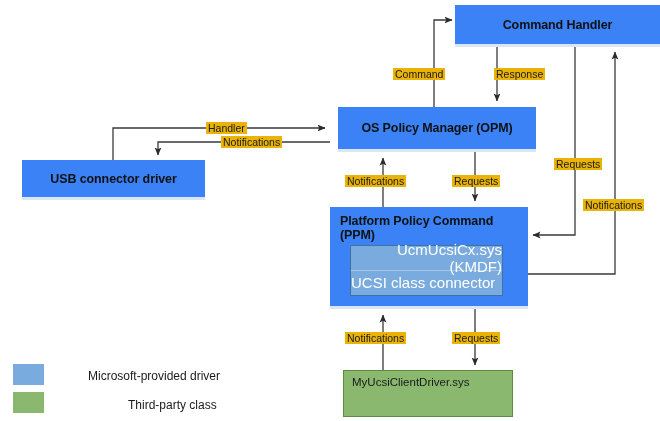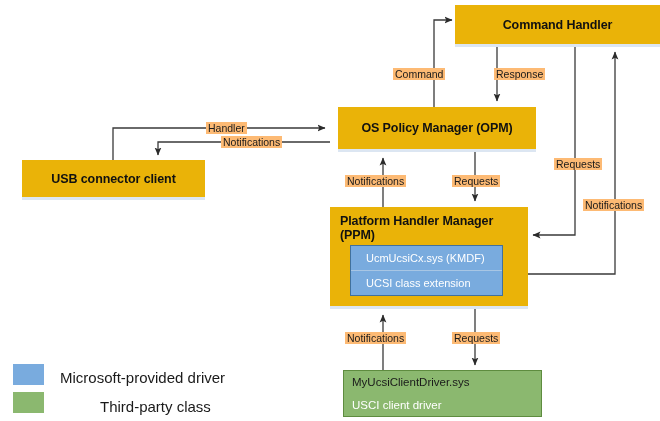--- a/index.html
+++ b/index.html
@@ -26,7 +26,7 @@
   .node {
     position: absolute;
     box-sizing: border-box;
-    background: #eab308;
+    background: #3b82f6;
     border-bottom: 3px solid #dce6f2;
     display: flex;
     align-items: center;

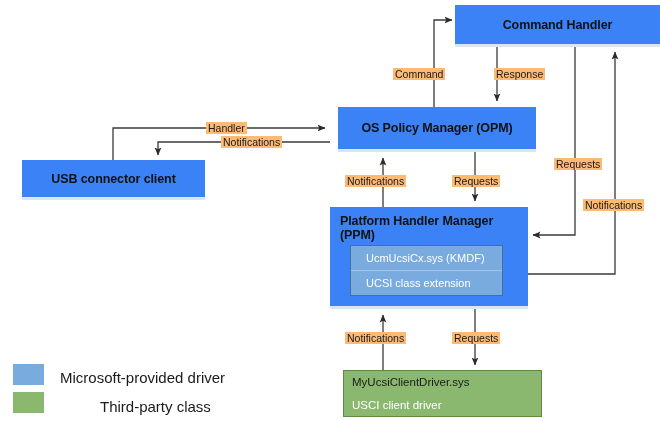--- a/index.html
+++ b/index.html
@@ -87,7 +87,7 @@
     font-size: 10.5px;
     color: #1a1a1a;
     white-space: nowrap;
-    background: #fdba74;
+    background: #eab308;
     padding: 0 2px;
     line-height: 12px;
   }

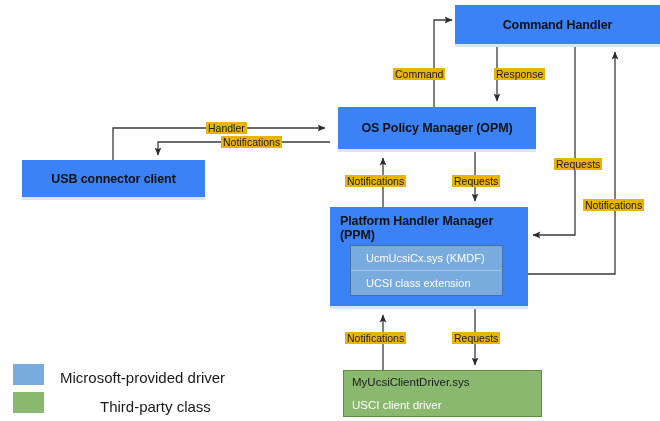--- a/index.html
+++ b/index.html
@@ -147,7 +147,7 @@
   </div>
 
   <div class="node" style="left:22px; top:160px; width:183px; height:40px;">
-    <span class="node-label">USB connector client</span>
+    <span class="node-label">USB connector driver</span>
   </div>
 
   <div class="node topleft" style="left:330px; top:207px; width:198px; height:102px;">

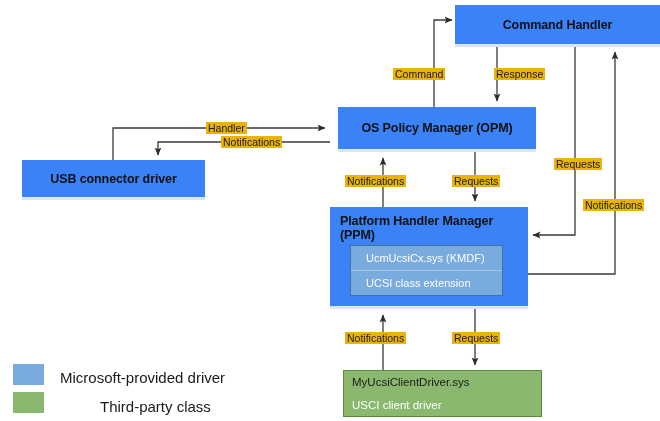--- a/index.html
+++ b/index.html
@@ -151,7 +151,7 @@
   </div>
 
   <div class="node topleft" style="left:330px; top:207px; width:198px; height:102px;">
-    <span class="node-label">Platform Handler Manager (PPM)</span>
+    <span class="node-label">Platform Policy Command (PPM)</span>
 
     <div class="inner-box" style="left:20px; top:38px; width:153px; height:51px; background:#79abde;">
       <div class="row first">UcmUcsiCx.sys (KMDF)</div>

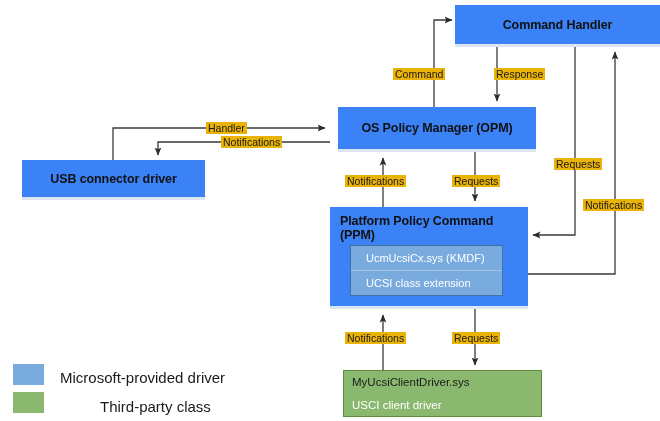--- a/index.html
+++ b/index.html
@@ -56,8 +56,8 @@
     height: 50%;
     display: flex;
     align-items: center;
-    padding-left: 15px;
-    font-size: 11px;
+    padding-left: 0;
+    font-size: 15px;
     color: #ffffff;
     text-align: right;
   }

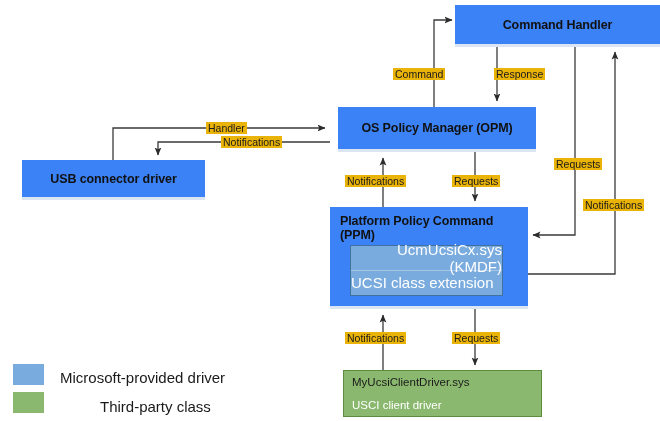--- a/index.html
+++ b/index.html
@@ -155,7 +155,7 @@
 
     <div class="inner-box" style="left:20px; top:38px; width:153px; height:51px; background:#79abde;">
       <div class="row first">UcmUcsiCx.sys (KMDF)</div>
-      <div class="row">UCSI class extension</div>
+      <div class="row">UCSI class connector</div>
     </div>
   </div>
 

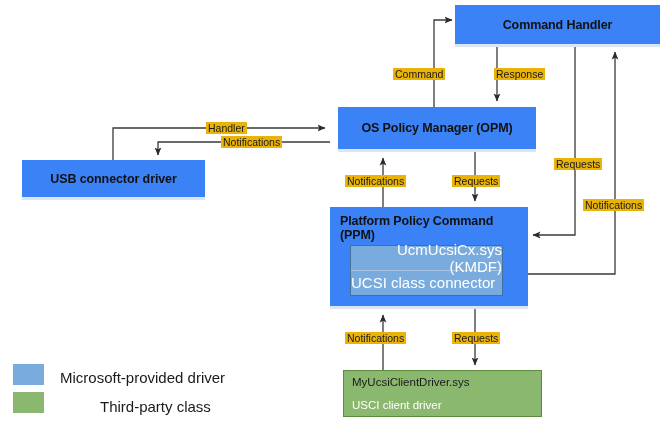--- a/index.html
+++ b/index.html
@@ -98,9 +98,10 @@
   }
   .legend-label {
     position: absolute;
-    font-size: 15px;
+    font-size: 12px;
     color: #1a1a1a;
     white-space: nowrap;
+    margin-left: 28px;
   }
 </style>
 </head>

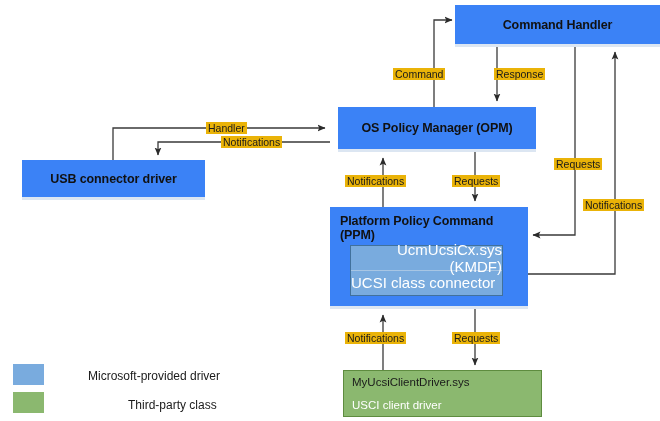--- a/index.html
+++ b/index.html
@@ -160,7 +160,7 @@
     </div>
   </div>
 
-  <div class="green-box" style="left:343px; top:370px; width:199px; height:47px;">
+  <div class="green-box" style="left:343px; top:370px; width:170px; height:47px;">
     <div class="row first">MyUcsiClientDriver.sys</div>
     <div class="row">USCI client driver</div>
   </div>

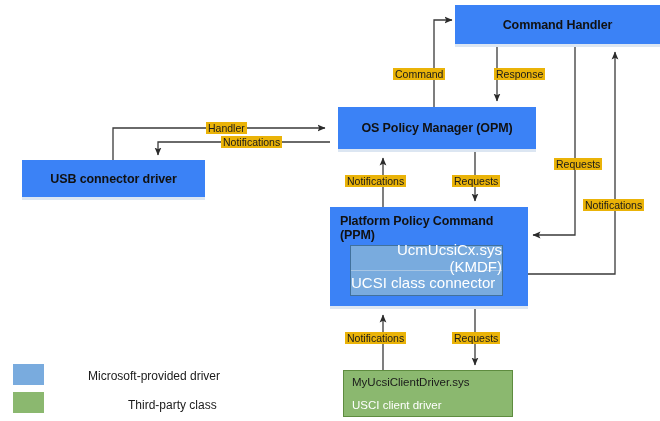--- a/index.html
+++ b/index.html
@@ -162,7 +162,6 @@
 
   <div class="green-box" style="left:343px; top:370px; width:170px; height:47px;">
     <div class="row first">MyUcsiClientDriver.sys</div>
-    <div class="row">USCI client driver</div>
   </div>
 
   <div class="edge-label" style="left:393px; top:68px;">Command</div>

